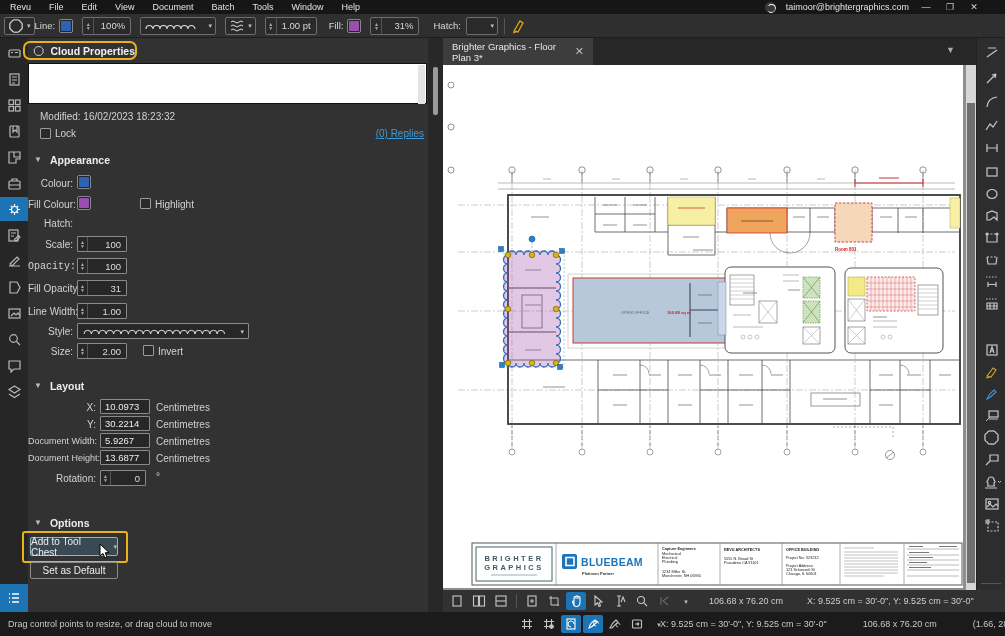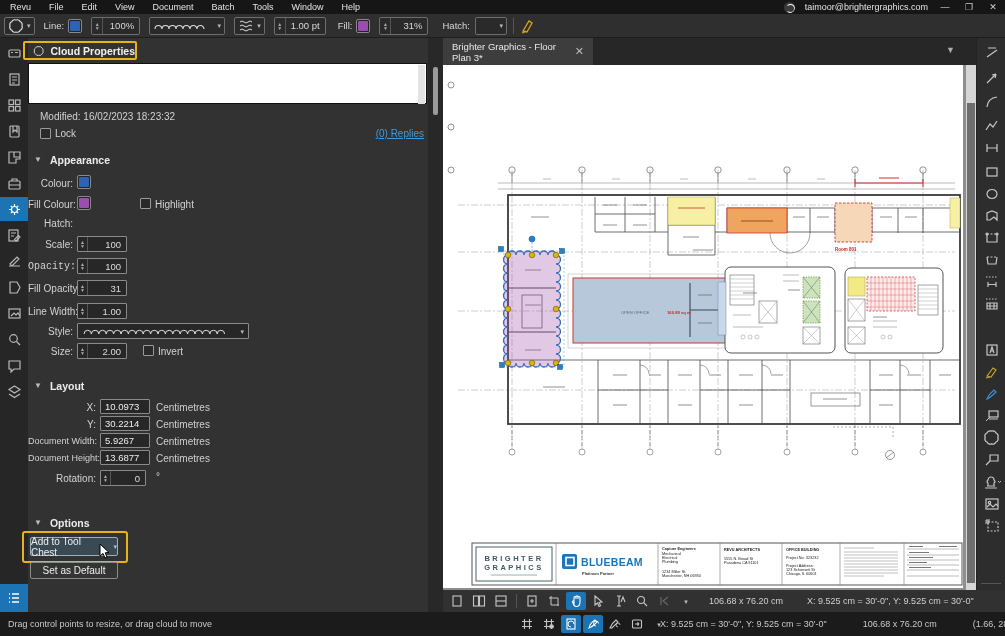--- a/index.html
+++ b/index.html
@@ -12,7 +12,7 @@
     display:flex; align-items:center; font-size:9px; color:#e3e3e3; }
   #menus { display:flex; gap:18px; padding-left:10px; }
   .menu-item { cursor:default; }
-  #account-zone { position:absolute; right:5px; top:0; height:14px; display:flex; align-items:center; gap:10px; }
+  #account-zone { position:absolute; right:24px; top:0; height:14px; display:flex; align-items:center; gap:10px; }
   .winbtn { width:14px; height:12px; display:flex; align-items:center; justify-content:center; color:#ccc; font-size:9px; }
   #brand-logo { width:11px; height:11px; border-radius:50%; background:#3a3a3a; position:relative; overflow:hidden; }
   #brand-logo::after { content:""; position:absolute; left:2px; top:2px; width:7px; height:7px;

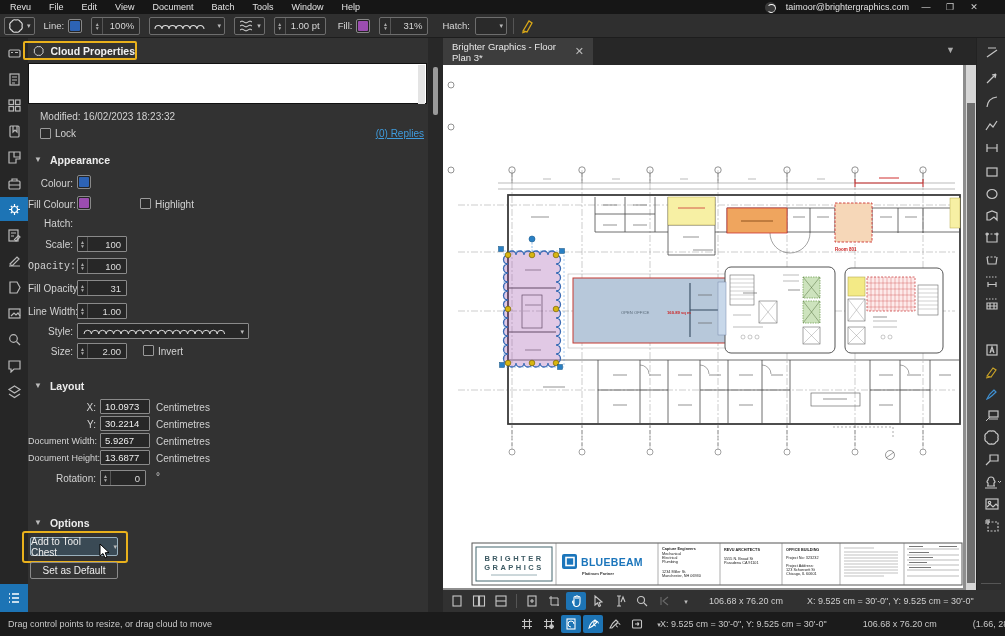--- a/index.html
+++ b/index.html
@@ -146,7 +146,7 @@
         <span class="chev">▾</span>
       </div>
     </div>
-    <span style="margin-left:9px;">Line:</span>
+    <span style="">Line:</span>
     <div class="swatch" style="margin-left:4px;">
         <div style="background:#2d63b5;"></div>
       </div>

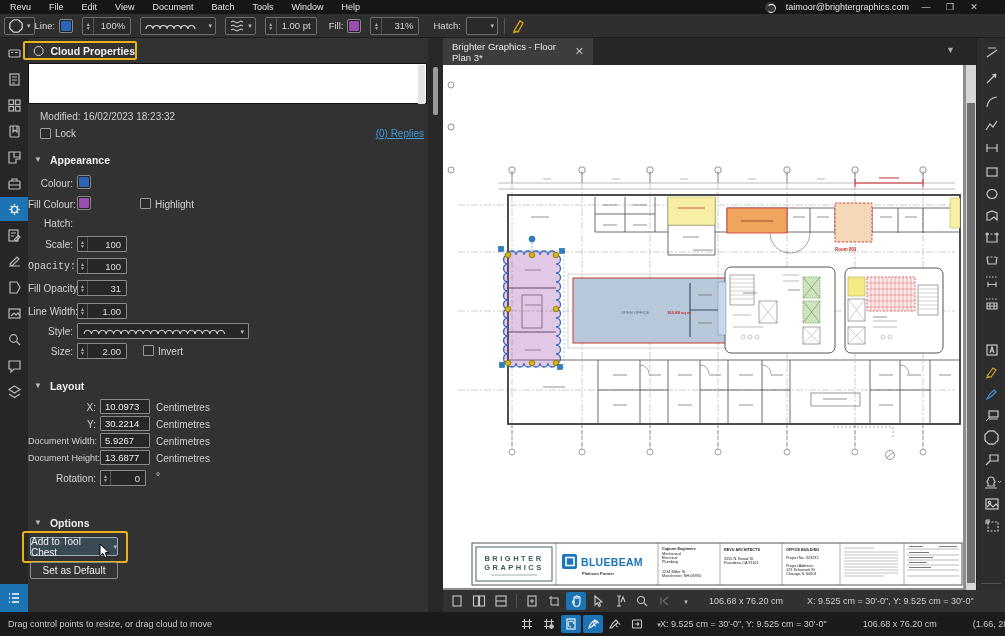--- a/index.html
+++ b/index.html
@@ -43,7 +43,7 @@
   
   #panel { position:absolute; left:28px; top:38px; width:400px; height:574px; background:#323232; font-size:10px; }
   #panel-title-box { position:absolute; left:-5px; top:3px; width:114px; height:19px;
-    border:2px solid #e9b11c; border-radius:2px; display:flex; align-items:center; gap:6px; padding-left:8px; }
+    border:2px solid #e9b11c; border-radius:7px; display:flex; align-items:center; gap:6px; padding-left:8px; }
   #panel-title { font-weight:bold; font-size:10.5px; color:#f0f0f0; white-space:nowrap; }
   #comment-box { position:absolute; left:0; top:25px; width:399px; height:41px; background:#fff; border:1px solid #111; }
   #comment-scroll { position:absolute; right:1px; top:1px; width:7px; height:39px; background:#e4e4e4; }

